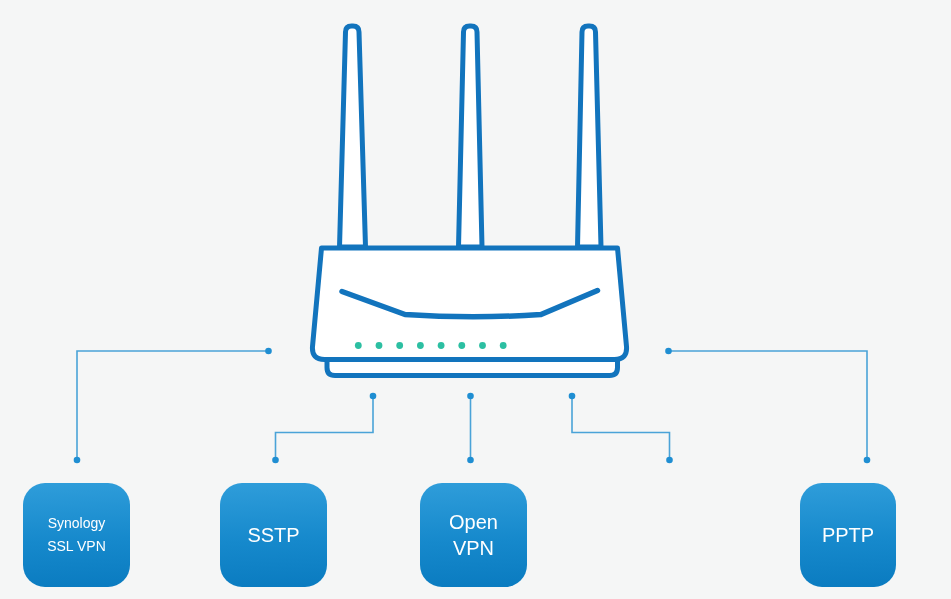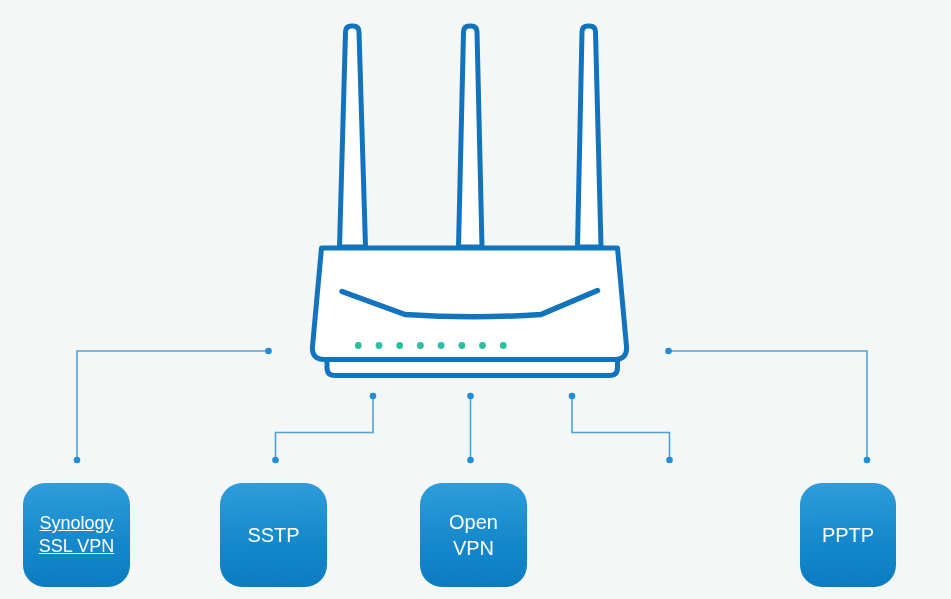--- a/index.html
+++ b/index.html
@@ -22,7 +22,7 @@
   }
   .vpn-box .label{font-size:20px;line-height:26px;}
   .box-1{left:23px}
-  .box-1 .label{font-size:18px;line-height:23px;text-decoration:underline;}
+  .box-1 .label{font-size:14px;line-height:23px;}
   .box-2{left:220px}
   .box-3{left:420px}
   .box-4{left:617px}

